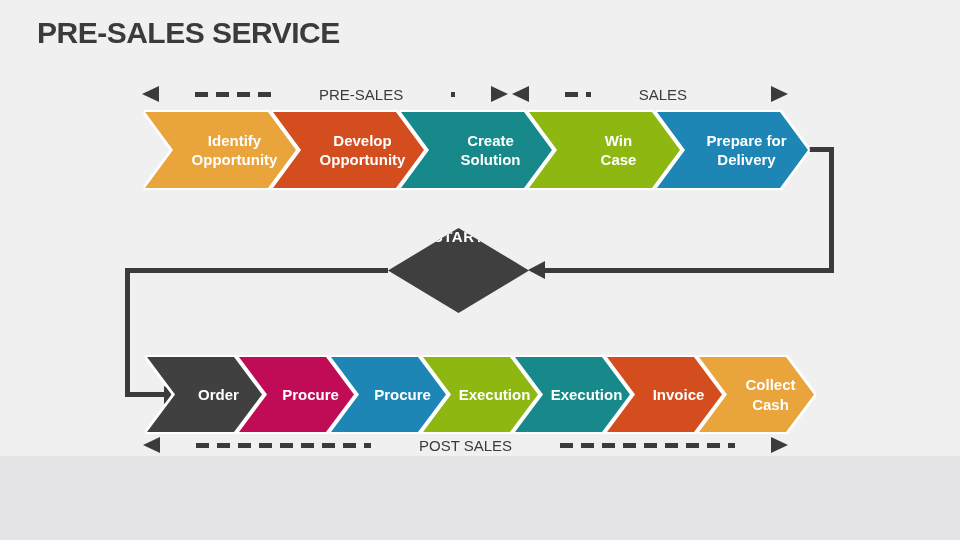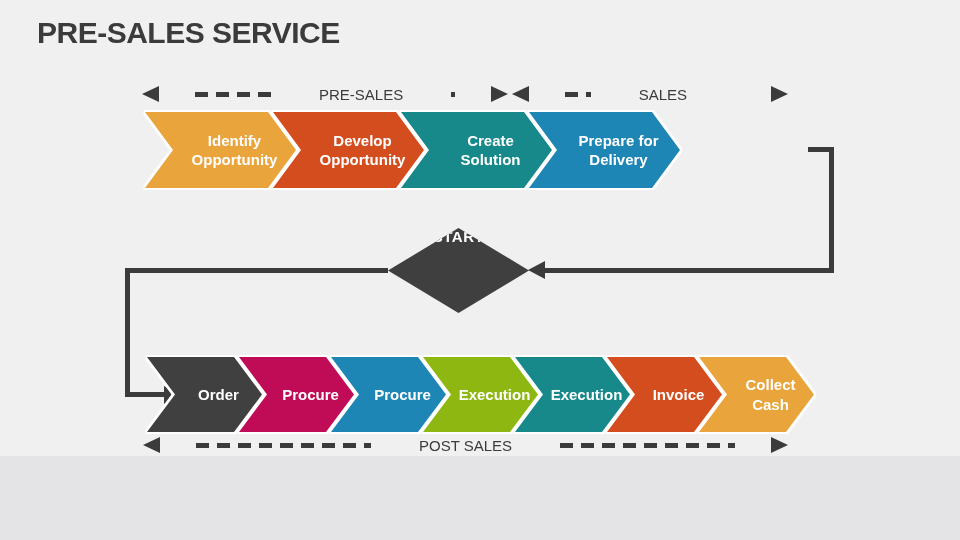--- a/index.html
+++ b/index.html
@@ -123,6 +123,12 @@
       </div>
     </div>
     <div class="chev-wrap">
+      <div class="chev" style="background: rgb(143, 183, 18);">
+        <span>Win
+Case</span>
+      </div>
+    </div>
+    <div class="chev-wrap">
       <div class="chev" style="background: rgb(30, 134, 181);">
         <span>Prepare for
 Delivery</span>

